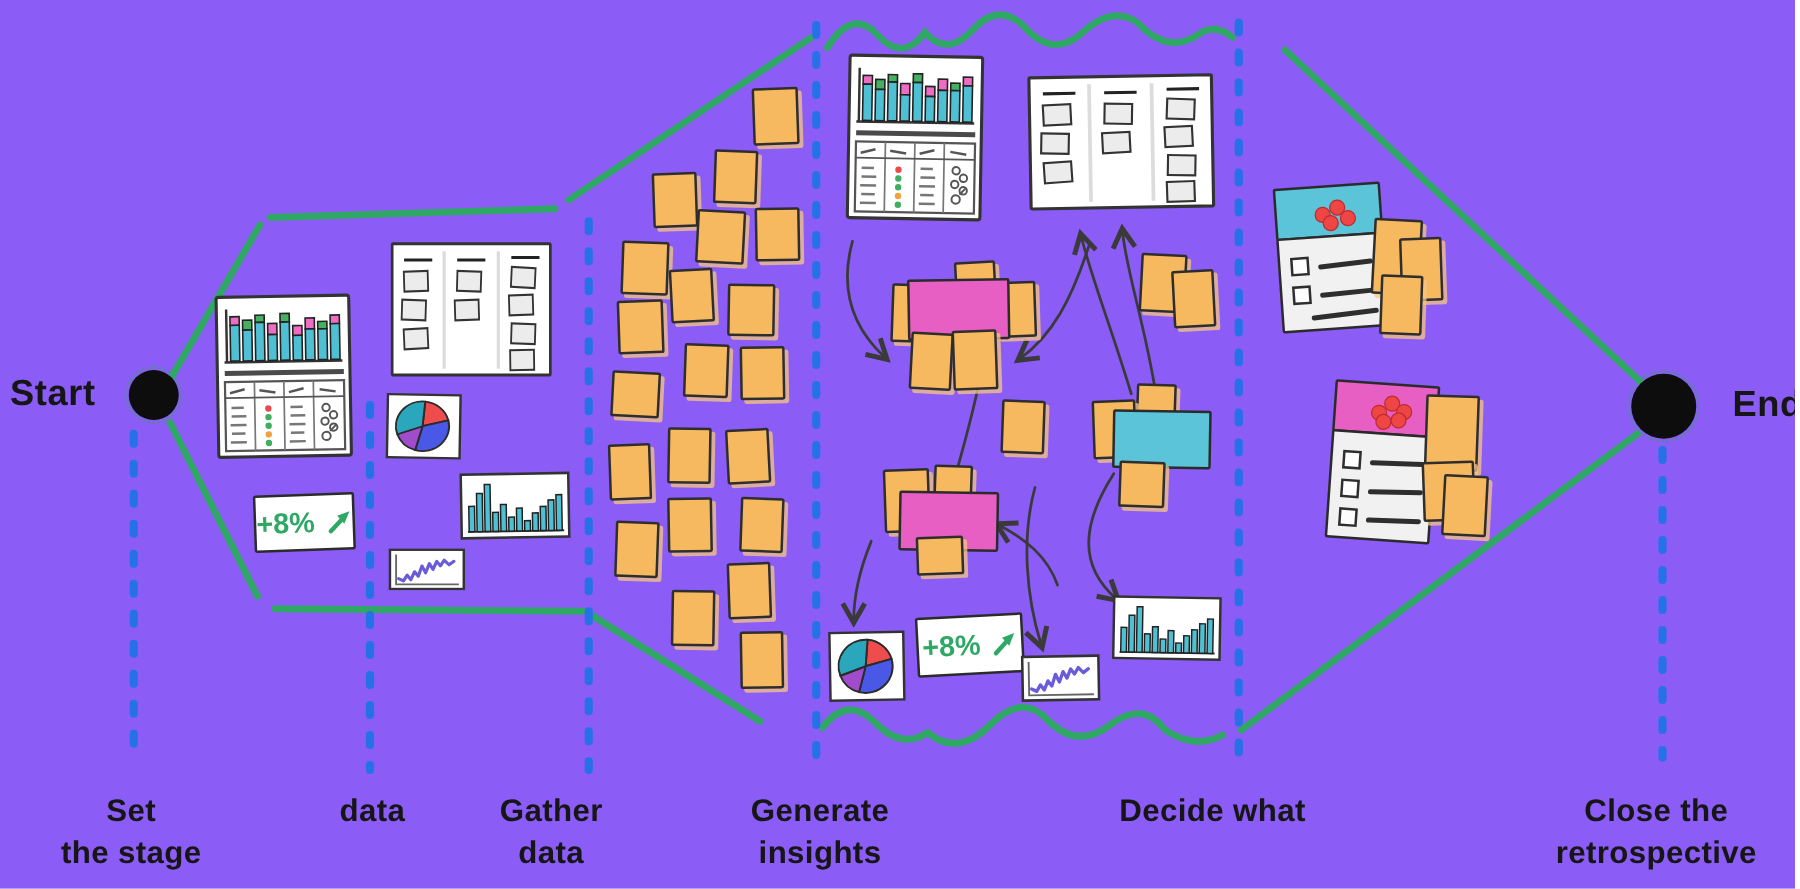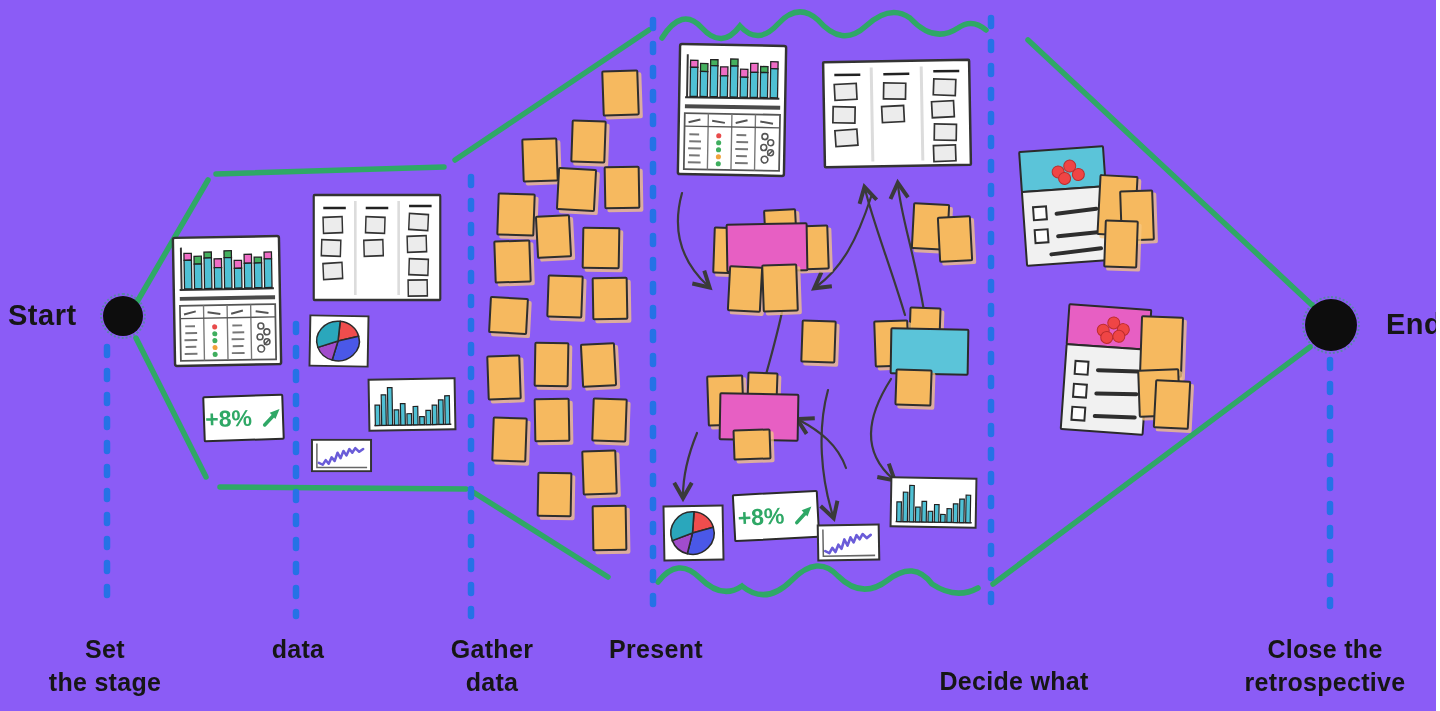--- a/index.html
+++ b/index.html
@@ -191,7 +191,7 @@
   <div class="phase-label" style="left:298px;">
       <div>data</div>
   </div>
-  <div class="phase-label" style="left:492px;">
+  <div class="phase-label" style="left:441px;">
     <div>Gather</div>
       <div>data</div>
   </div>

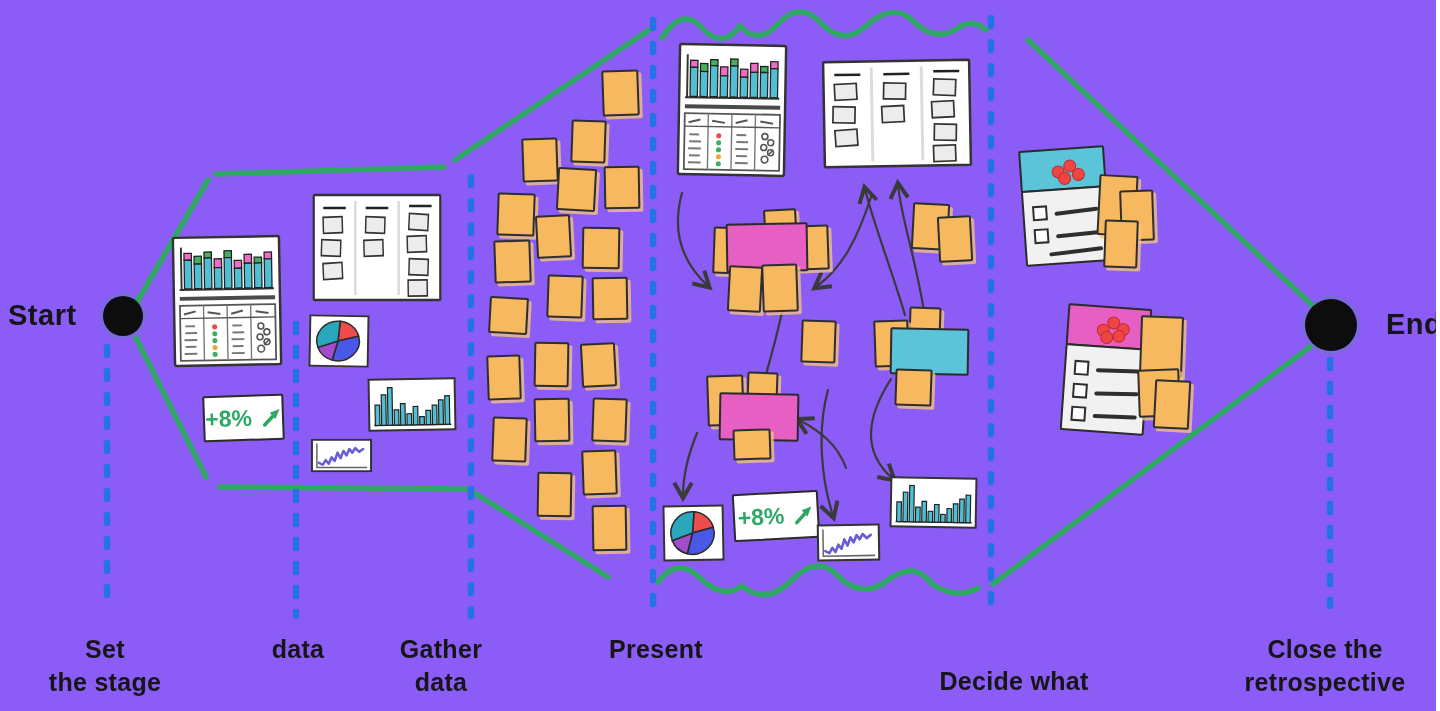--- a/index.html
+++ b/index.html
@@ -196,7 +196,7 @@
       <div>data</div>
   </div>
   <div class="phase-label" style="left:656px;">
-    <div>Present</div>
+    <div>Generate</div>
   </div>
   <div class="phase-label" style="left:1014px;margin-top:32px;">
     <div>Decide what</div>

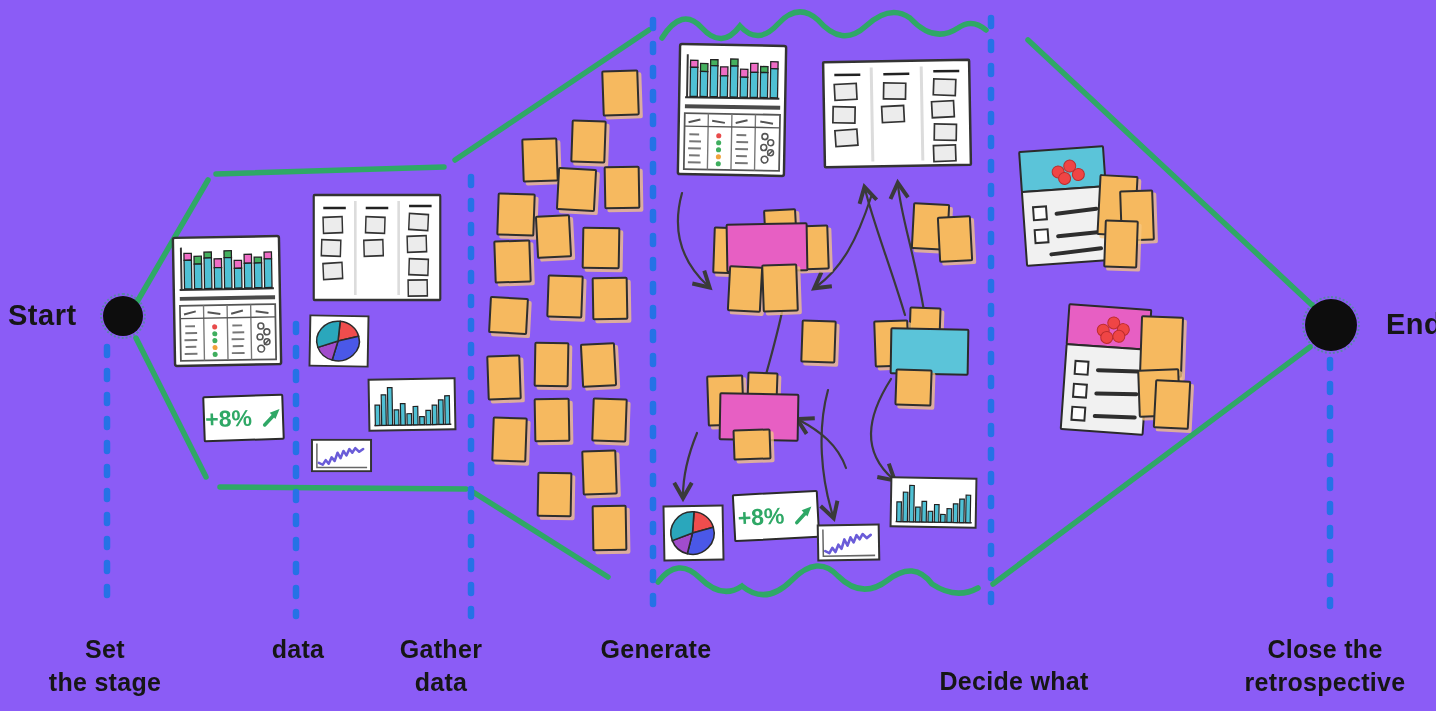--- a/index.html
+++ b/index.html
@@ -198,7 +198,7 @@
   <div class="phase-label" style="left:656px;">
     <div>Generate</div>
   </div>
-  <div class="phase-label" style="left:1014px;margin-top:32px;">
+  <div class="phase-label" style="left:970px;">
     <div>Decide what</div>
   </div>
   <div class="phase-label" style="left:1325px;">

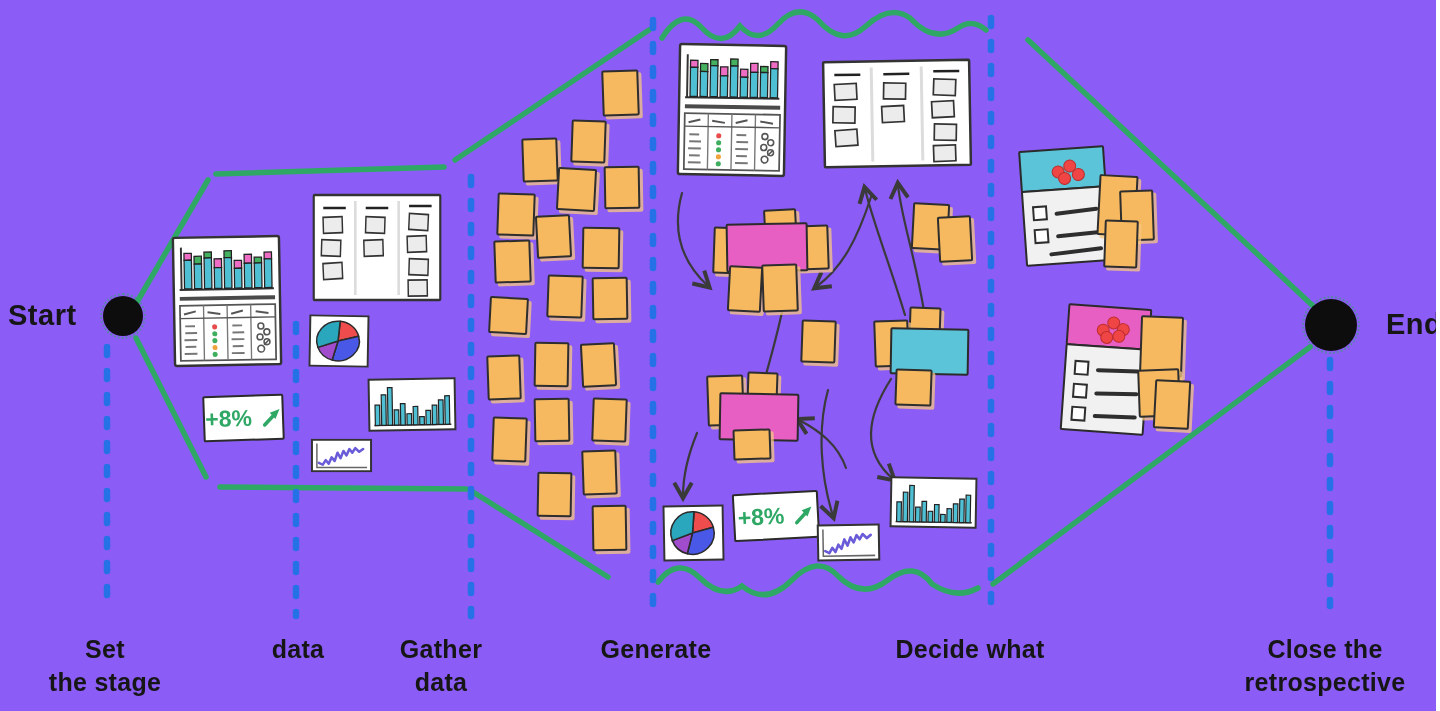--- a/index.html
+++ b/index.html
@@ -197,6 +197,7 @@
   </div>
   <div class="phase-label" style="left:656px;">
     <div>Generate</div>
+      <div>insights</div>
   </div>
   <div class="phase-label" style="left:970px;">
     <div>Decide what</div>

